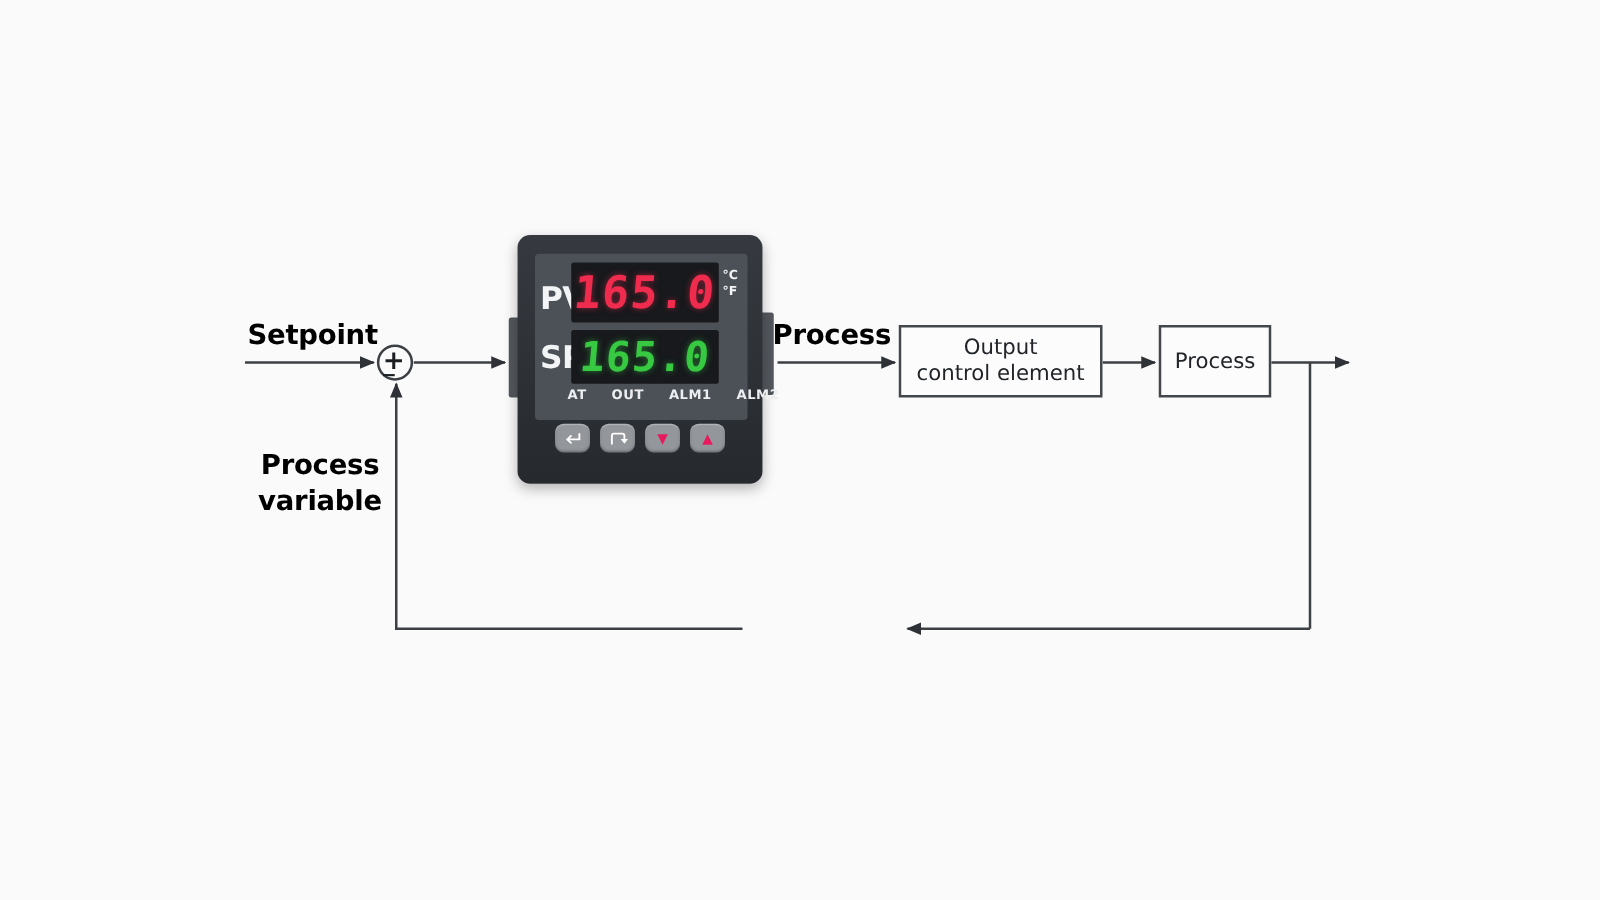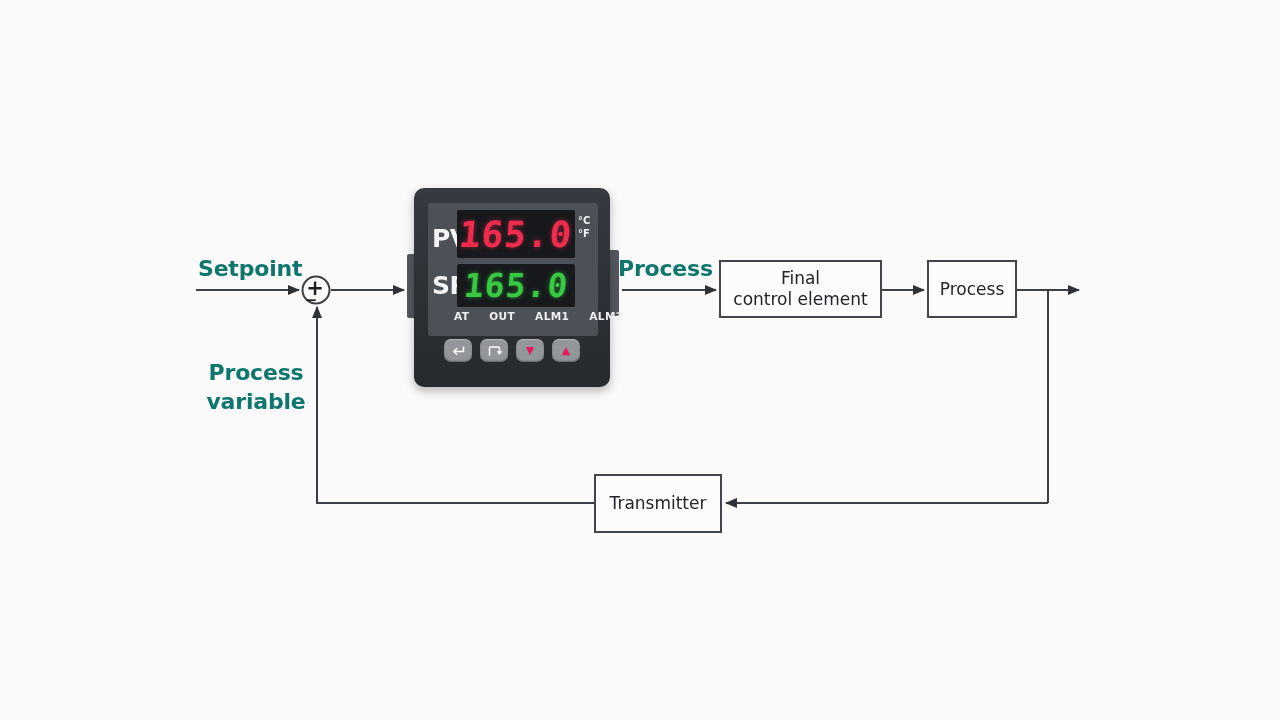--- a/index.html
+++ b/index.html
@@ -10,7 +10,7 @@
   .wires{position:absolute;left:0;top:0;width:1280px;height:720px;}
 
   
-  .dlabel{position:absolute;font-weight:700;font-size:22px;color:#0f766e;letter-spacing:-0.2px;}
+  .dlabel{position:absolute;font-weight:700;font-size:22px;color:#000000;letter-spacing:-0.2px;}
   .setpoint{left:198px;top:256px;}
   .output{left:618px;top:256px;}
   .pvar{left:200px;top:358px;width:112px;text-align:center;line-height:29px;}

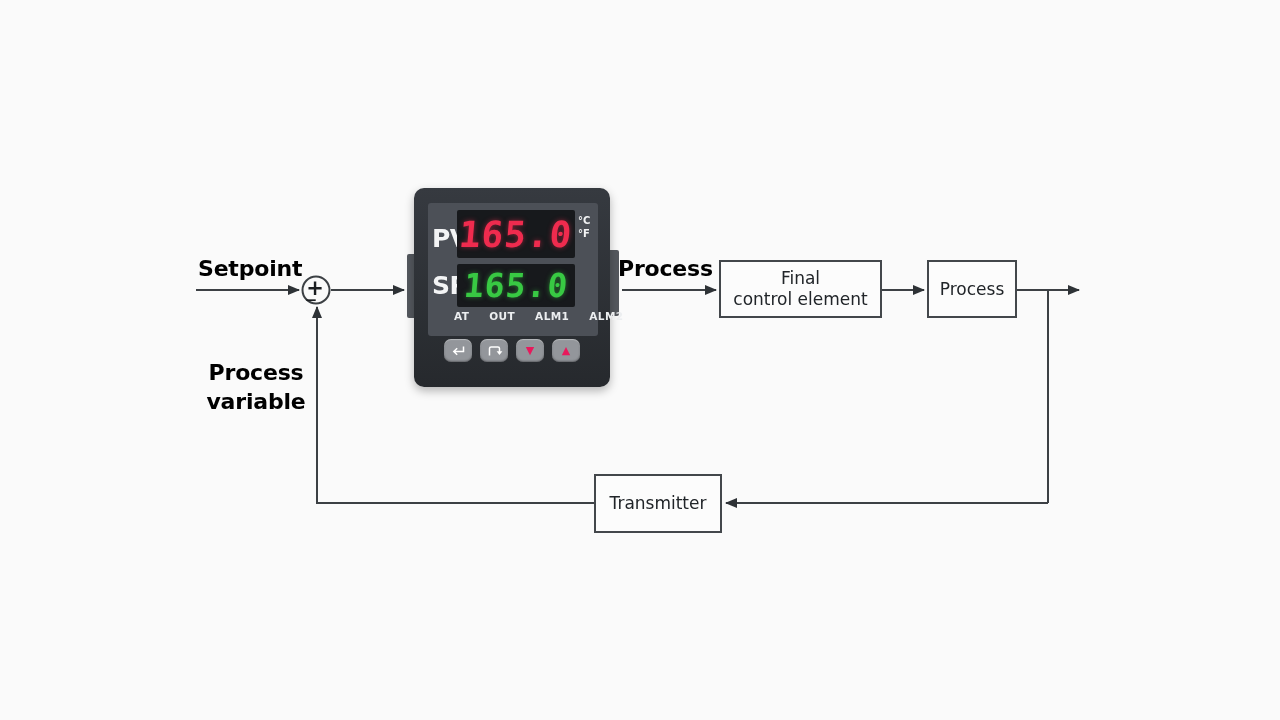--- a/index.html
+++ b/index.html
@@ -100,7 +100,7 @@
   </div>
 
   <div class="dbox fce">
-    <div>Final</div>
+    <div>Output</div>
     <div>control element</div>
   </div>
   <div class="dbox proc">

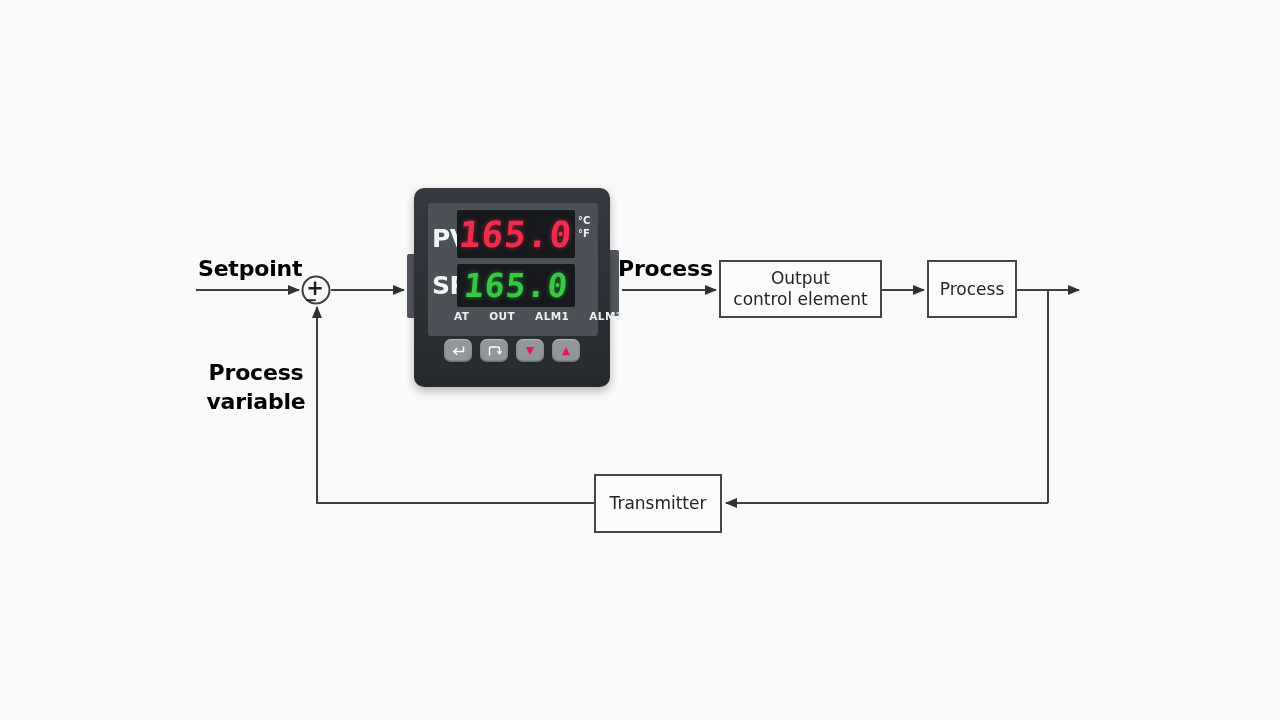--- a/index.html
+++ b/index.html
@@ -106,9 +106,6 @@
   <div class="dbox proc">
     <div>Process</div>
   </div>
-  <div class="dbox tx">
-    <div>Transmitter</div>
-  </div>
 
   <div class="ctrl">
     <div class="tab l"></div>

